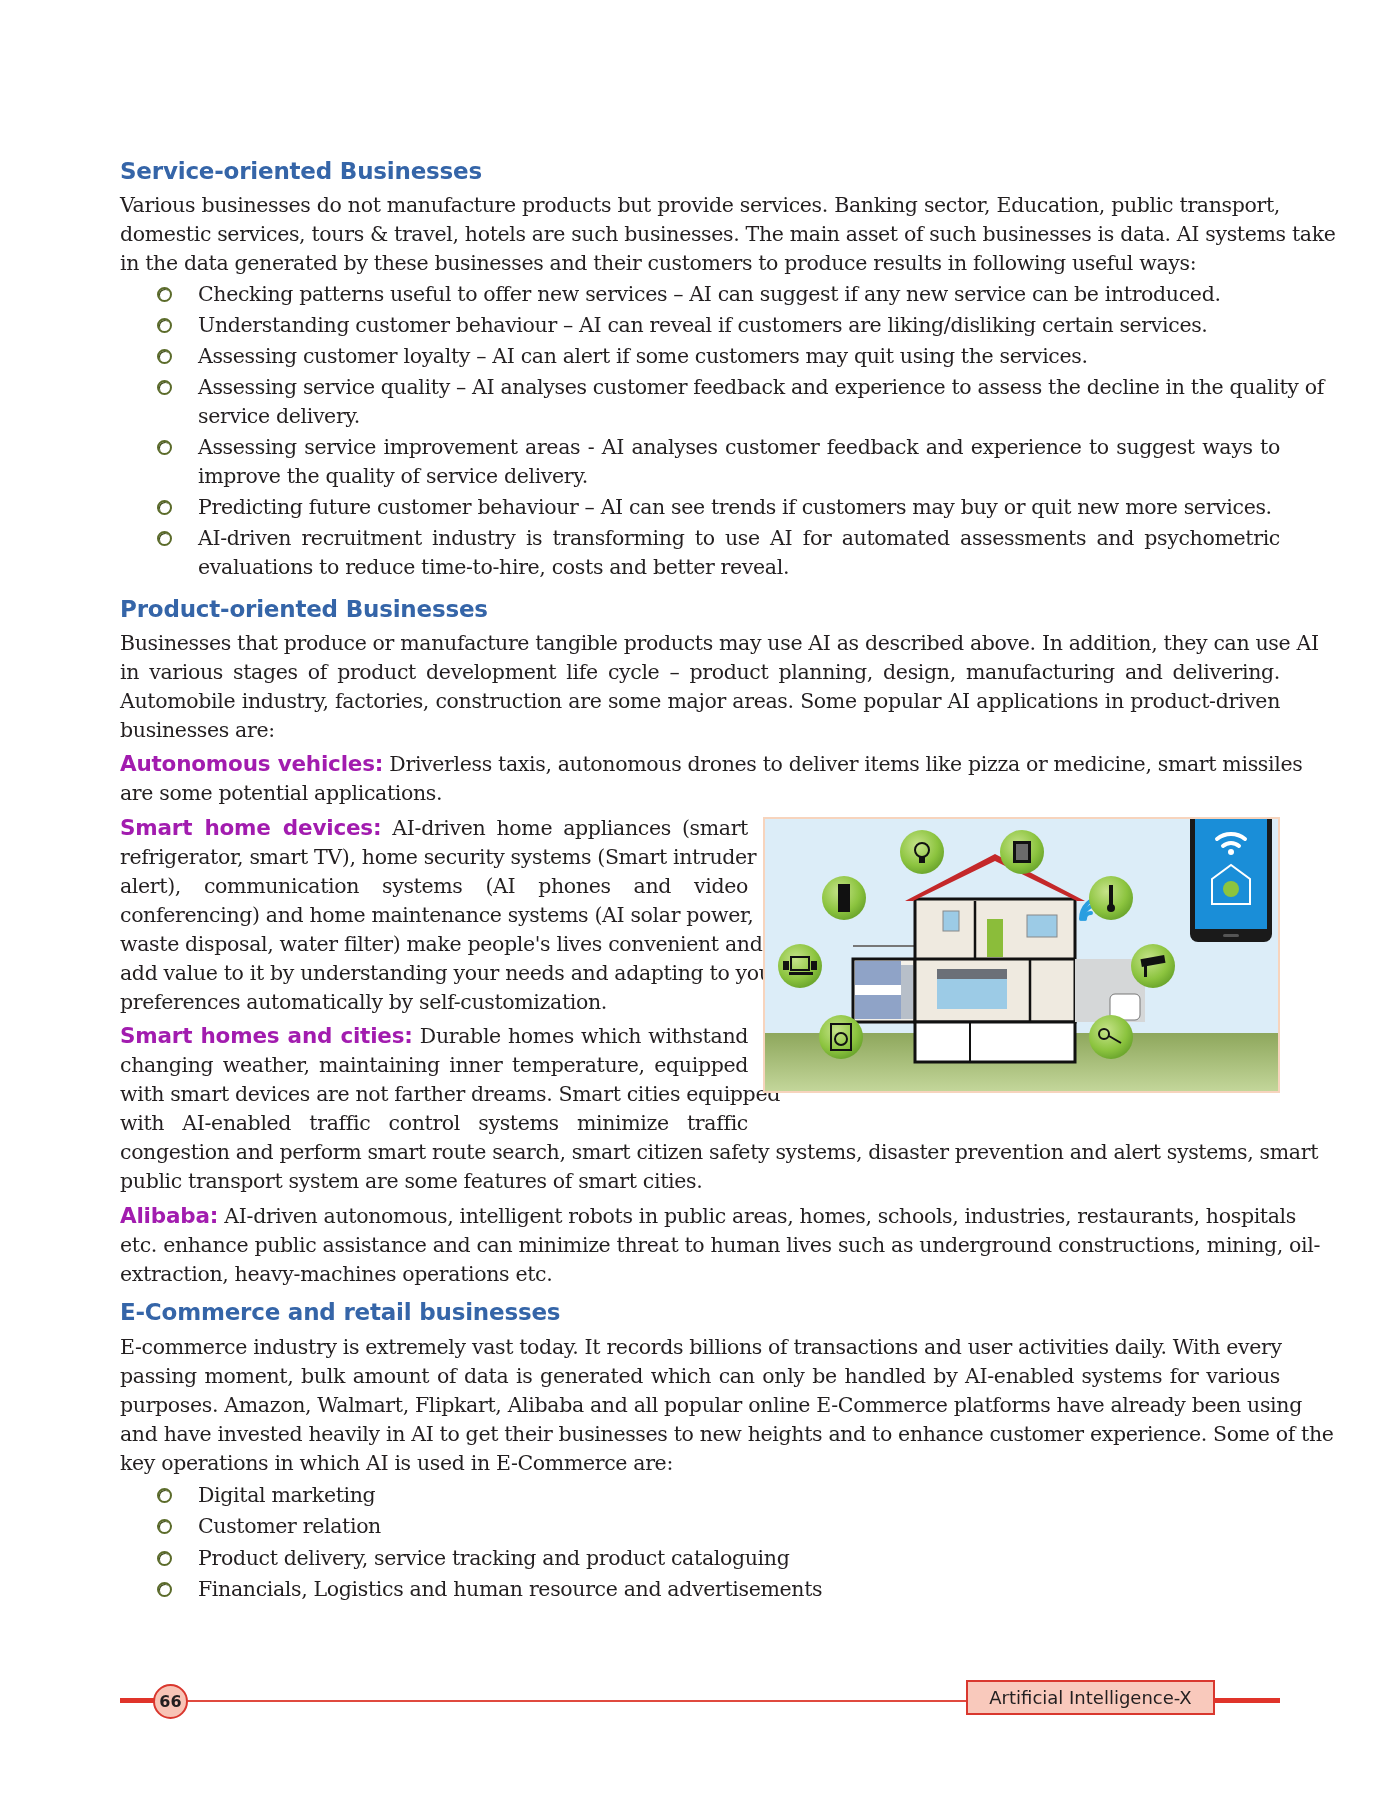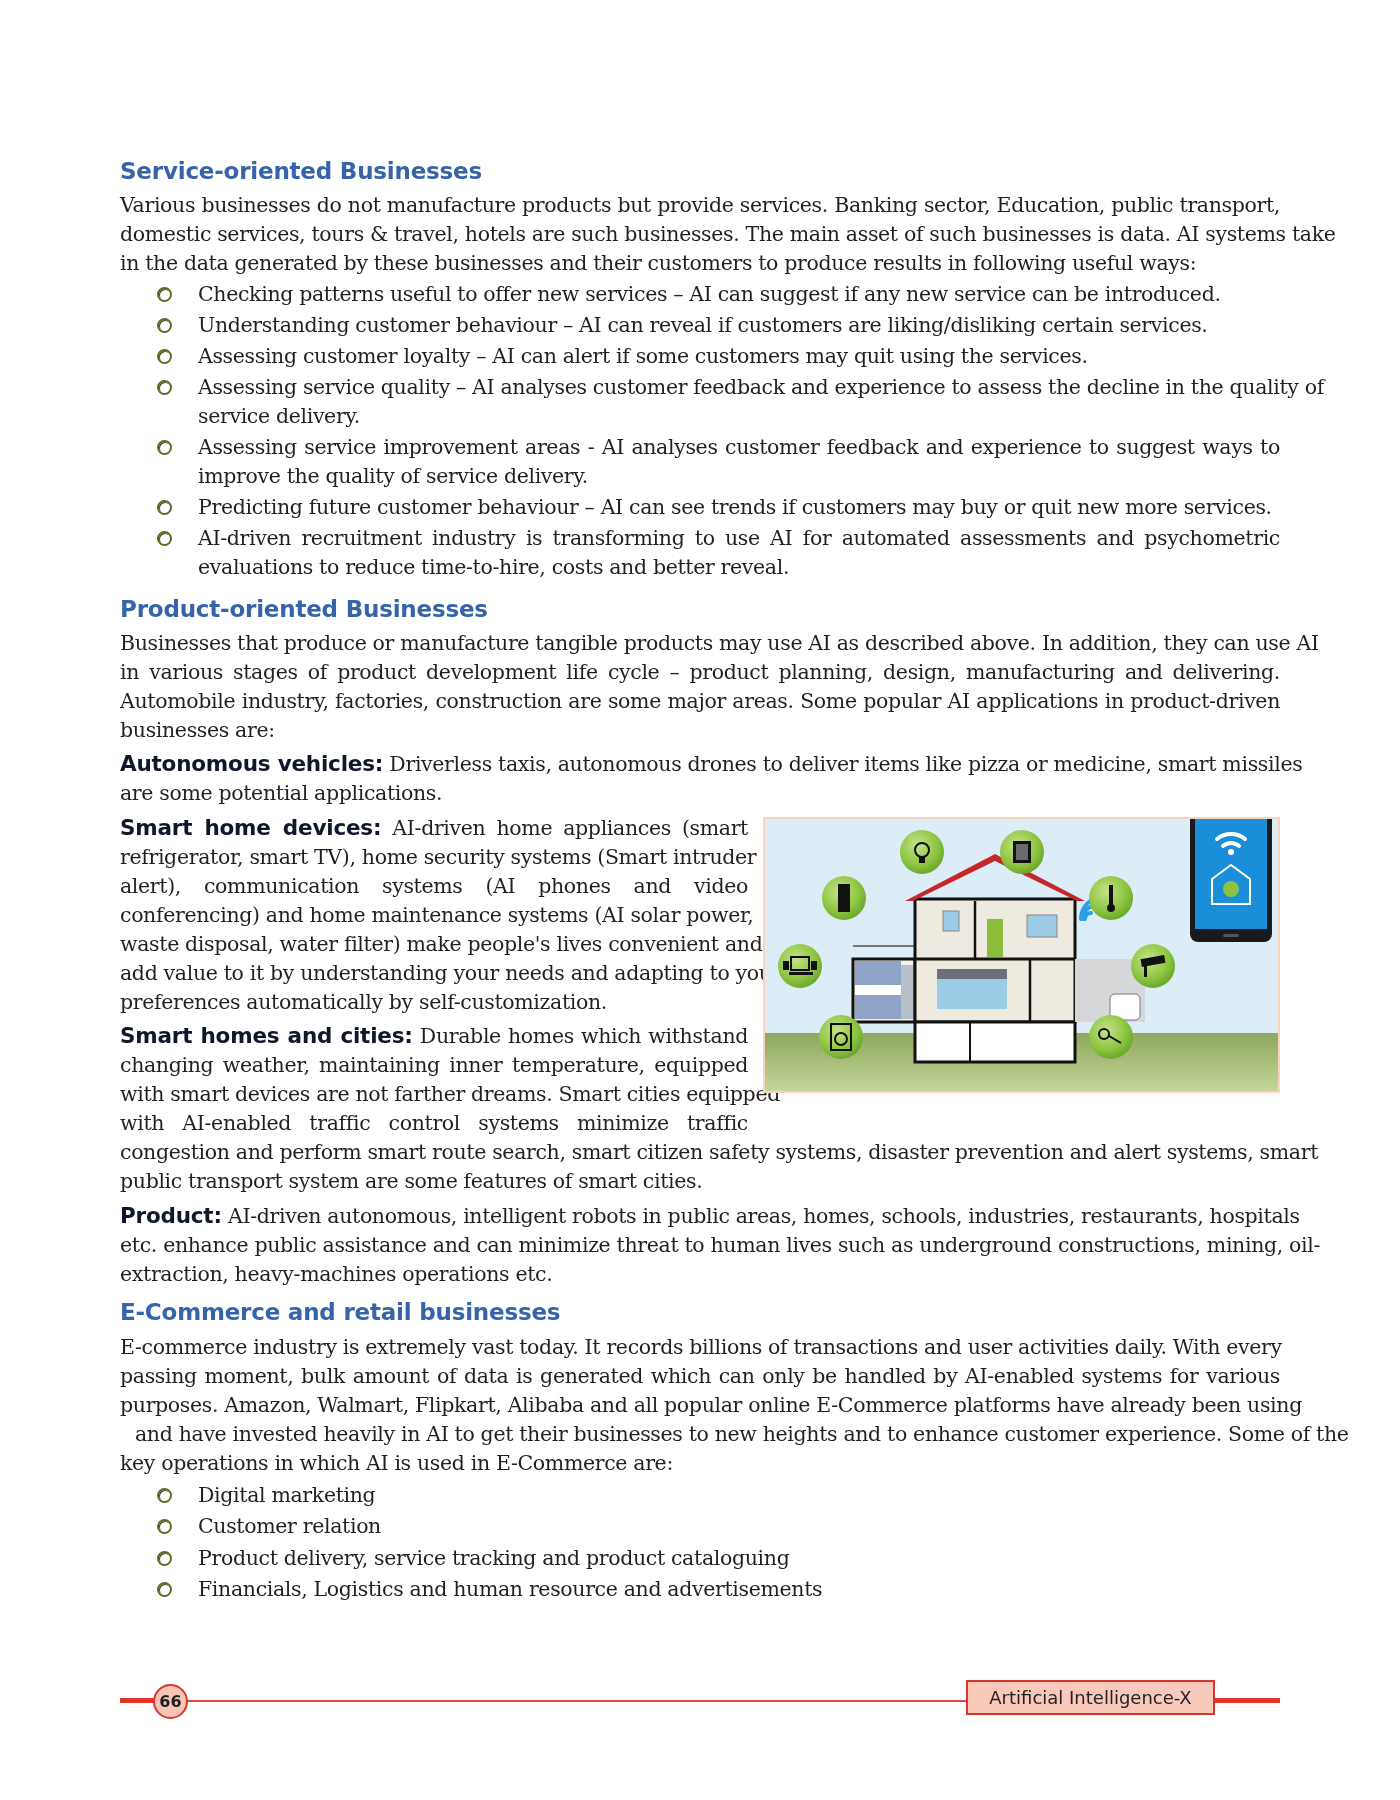--- a/index.html
+++ b/index.html
@@ -12,7 +12,7 @@
           text-align:justify; text-align-last:justify; letter-spacing:-0.35px; }
   .line.last { text-align-last:left; }
   .line.narrow { width:628px; }
-  .sub { font-family:"DejaVu Sans", "Liberation Sans", sans-serif; font-weight:bold; color:#0f172a; font-size:21.5px; letter-spacing:-0.2px; }
+  .sub { font-family:"DejaVu Sans", "Liberation Sans", sans-serif; font-weight:bold; color:#a21caf; font-size:21.5px; letter-spacing:-0.2px; }
   .bullet-row { position:absolute; left:154px; width:1126px; height:28px; }
   .bullet { position:absolute; left:3px; top:7px; width:11px; height:11px; border:2.5px solid #5b6b2a; border-radius:50%;
             box-shadow: inset 1px 1px 0 #3e4a1b; }

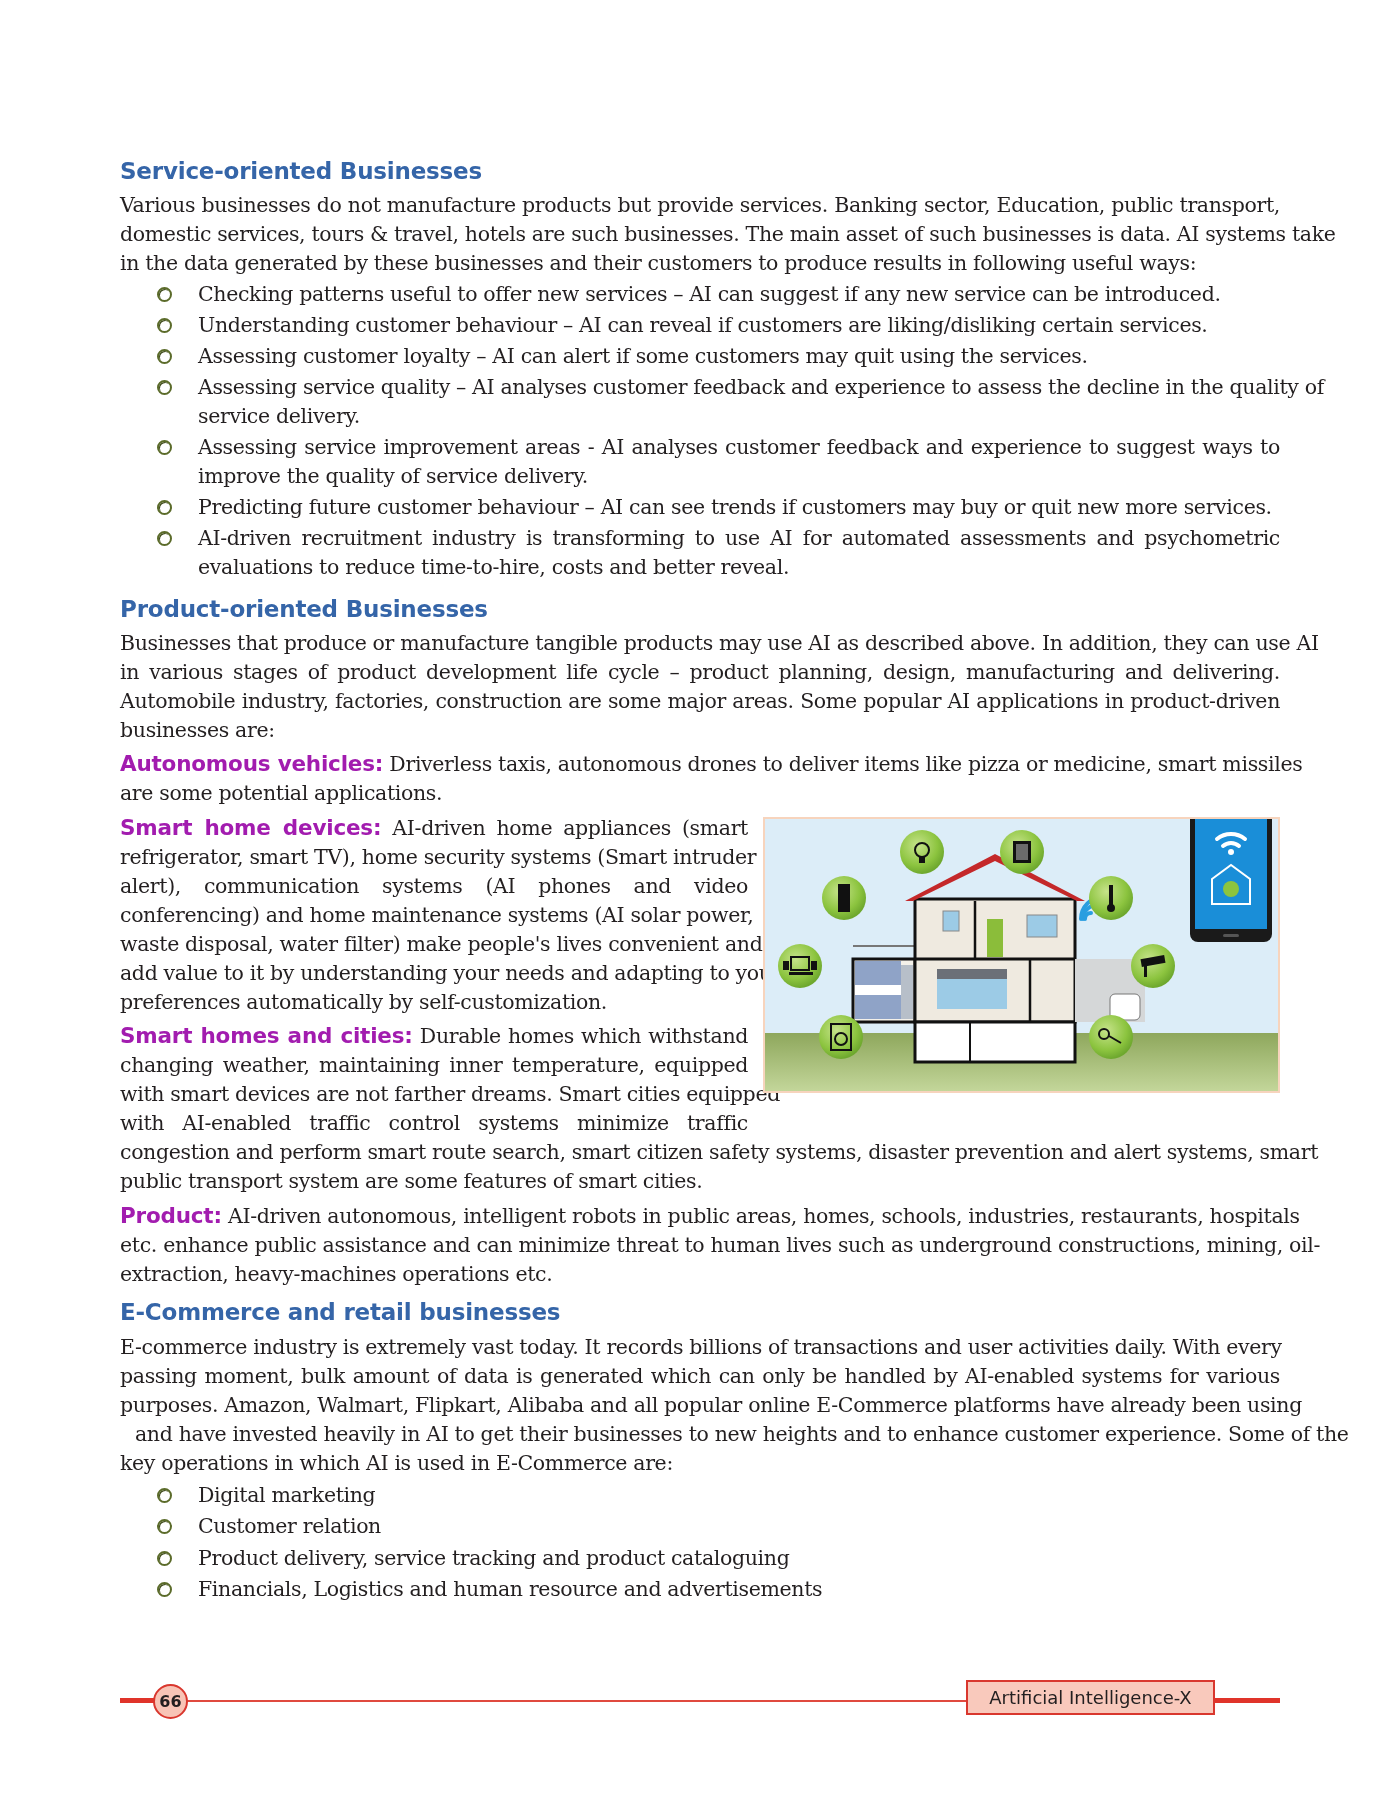--- a/index.html
+++ b/index.html
@@ -98,7 +98,7 @@
   <div class="line" style="top:1138px;">congestion and perform smart route search, smart citizen safety systems, disaster prevention and alert systems, smart</div>
   <div class="line last" style="top:1167px;">public transport system are some features of smart cities.</div>
 
-  <div class="line" style="top:1202px;"><span class="sub">Product:</span><span> AI-driven autonomous, intelligent robots in public areas, homes, schools, industries, restaurants, hospitals</span></div>
+  <div class="line" style="top:1202px;"><span class="sub">Alibaba:</span><span> AI-driven autonomous, intelligent robots in public areas, homes, schools, industries, restaurants, hospitals</span></div>
   <div class="line" style="top:1231px;">etc. enhance public assistance and can minimize threat to human lives such as underground constructions, mining, oil-</div>
   <div class="line last" style="top:1260px;">extraction, heavy-machines operations etc.</div>
 

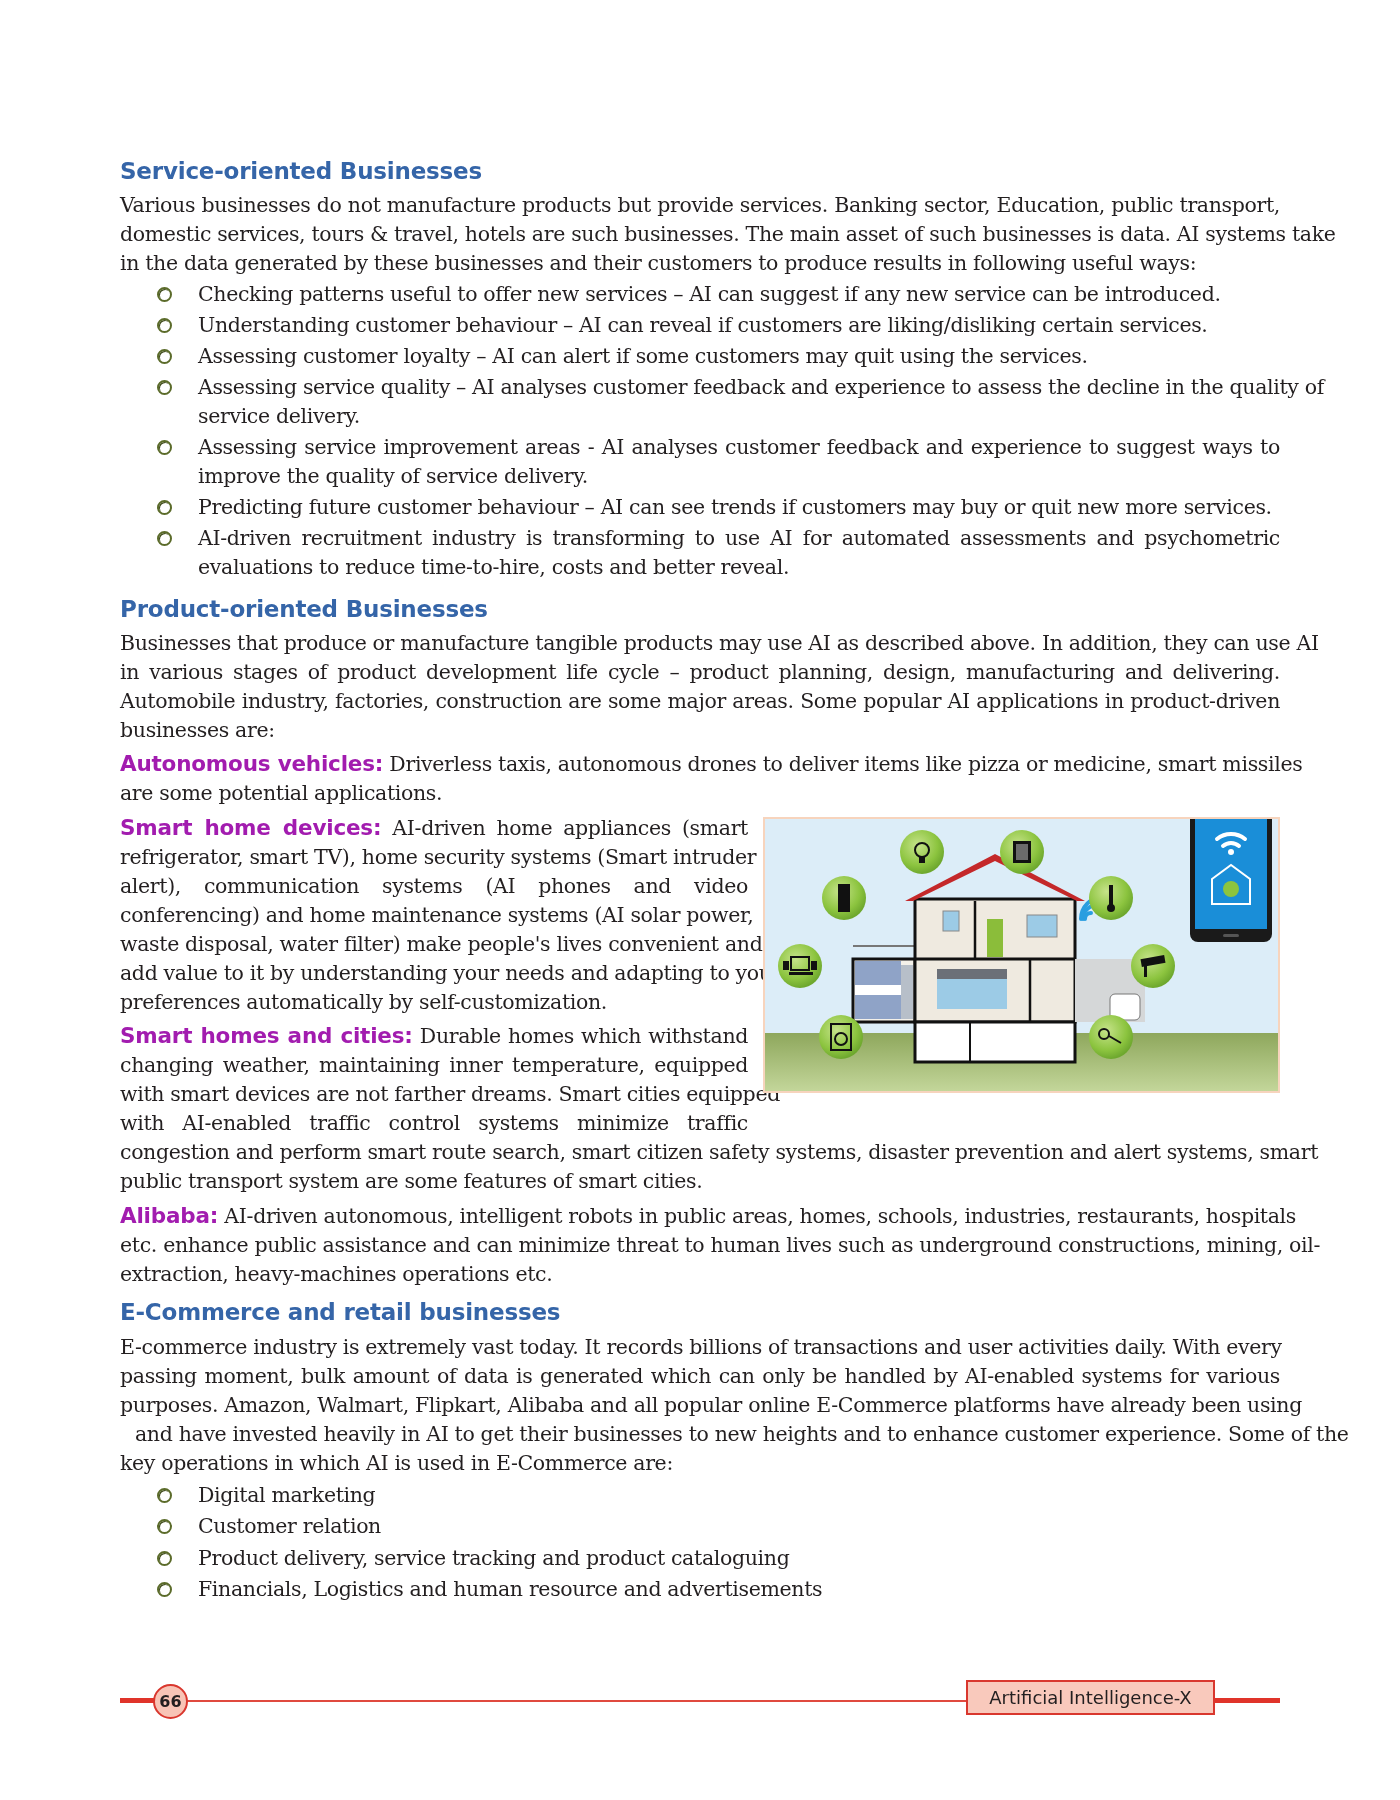--- a/index.html
+++ b/index.html
@@ -207,7 +207,7 @@
   <div class="line" style="top:1333px;">E-commerce industry is extremely vast today. It records billions of transactions and user activities daily. With every</div>
   <div class="line" style="top:1362px;">passing moment, bulk amount of data is generated which can only be handled by AI-enabled systems for various</div>
   <div class="line" style="top:1391px;">purposes. Amazon, Walmart, Flipkart, Alibaba and all popular online E-Commerce platforms have already been using</div>
-  <div class="line" style="top:1420px;margin-left:15px;">and have invested heavily in AI to get their businesses to new heights and to enhance customer experience.  Some of the</div>
+  <div class="line" style="top:1420px;">and have invested heavily in AI to get their businesses to new heights and to enhance customer experience.  Some of the</div>
   <div class="line last" style="top:1449px;">key operations in which AI is used in E-Commerce are:</div>
 
   <div class="bullet-row" style="top:1481px;">

